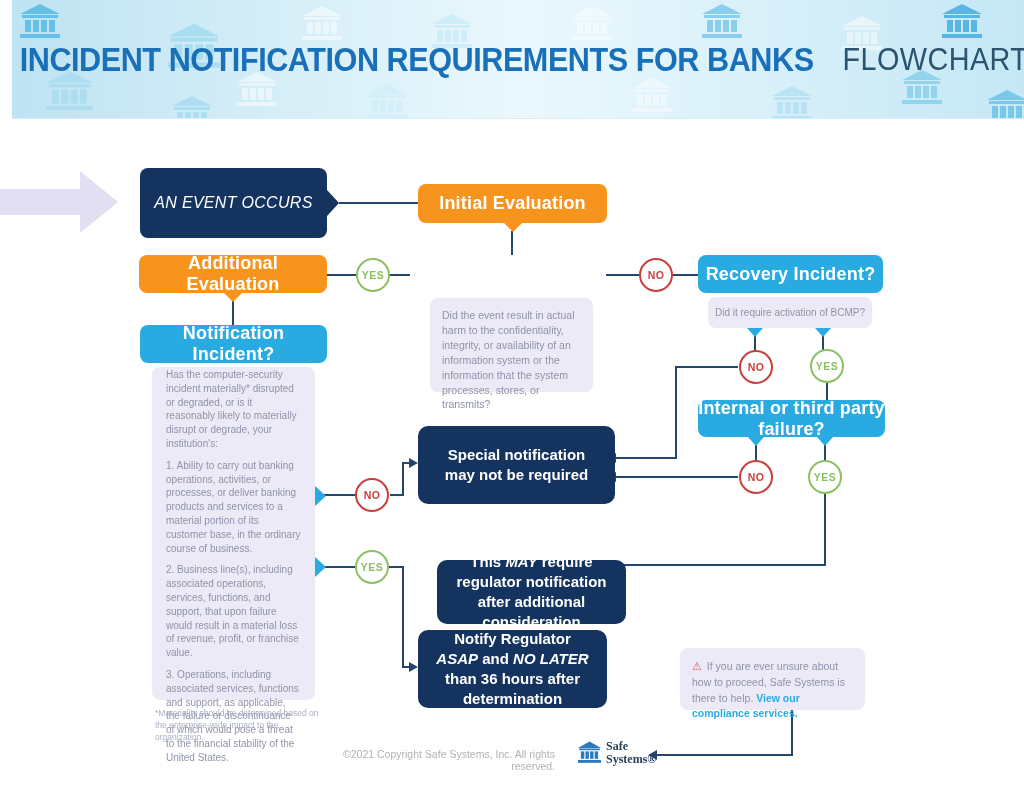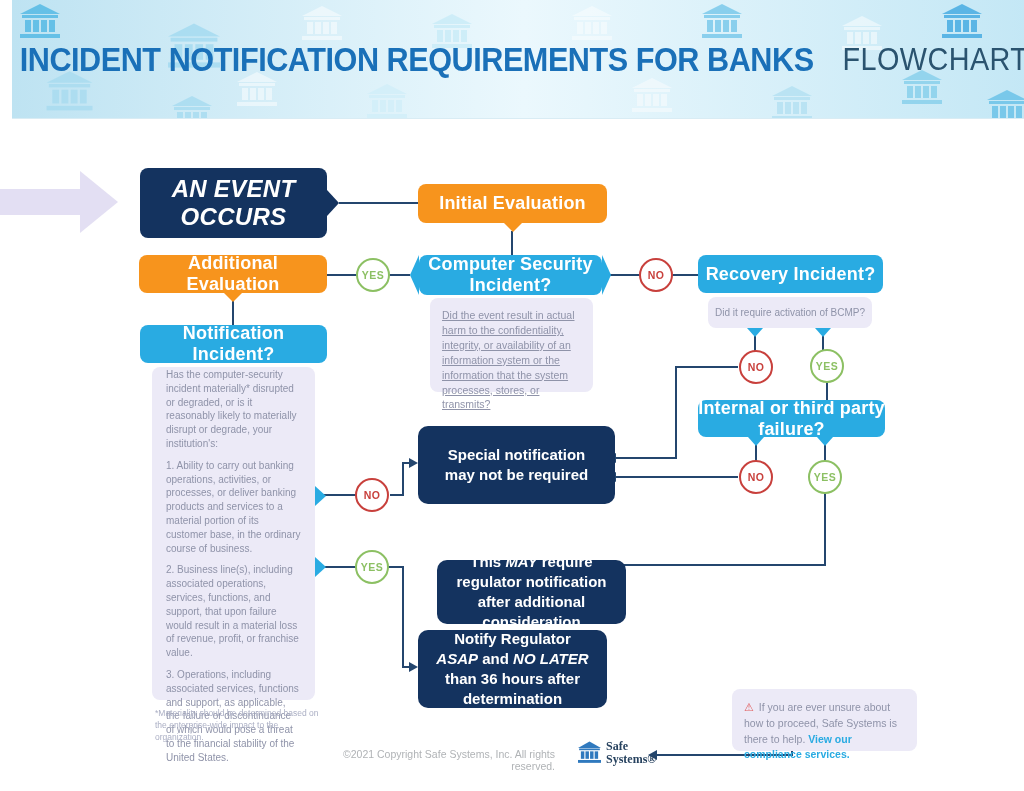--- a/index.html
+++ b/index.html
@@ -33,7 +33,7 @@
       border-top:31px solid transparent;border-bottom:31px solid transparent;border-left:38px solid #e3dff3;}
 
   
-  .event-box{font-style:italic;font-weight:700;font-size:24px;letter-spacing:.3px;}
+  .event-box{font-style:italic;font-weight:400;font-size:16px;letter-spacing:.3px;}
   .event-box::after{content:"";position:absolute;right:-12px;top:50%;margin-top:-13px;width:0;height:0;
       border-top:13px solid transparent;border-bottom:13px solid transparent;border-left:12px solid #14335f;}
 

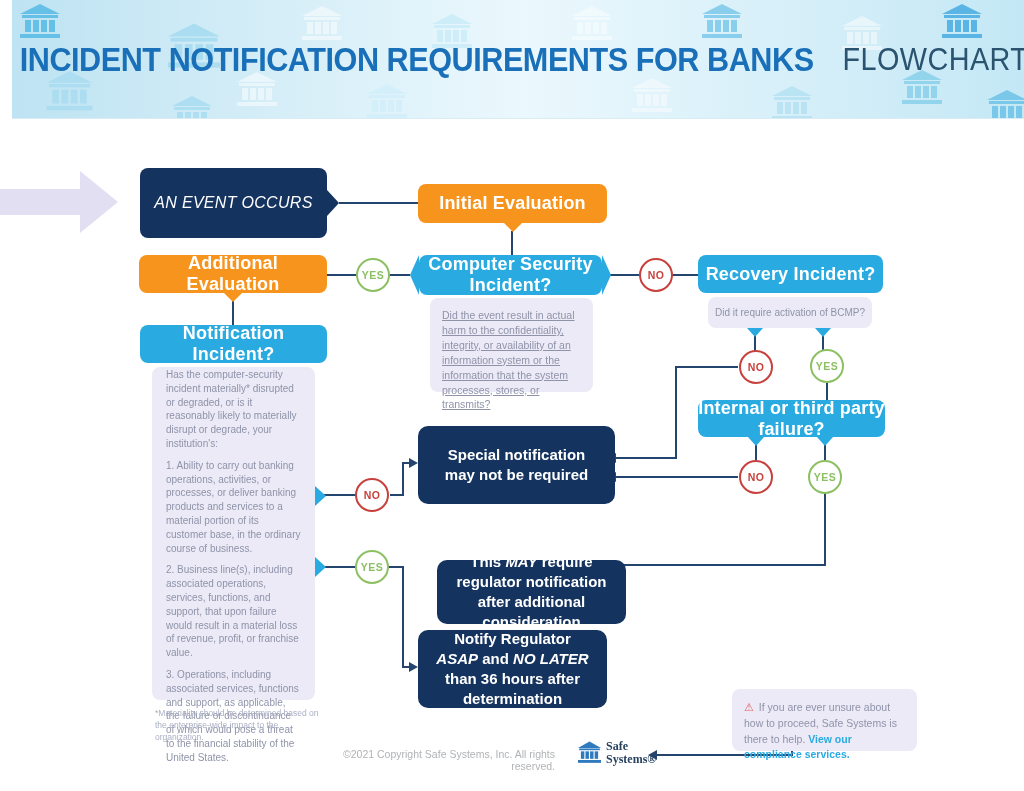--- a/index.html
+++ b/index.html
@@ -187,9 +187,6 @@
     <span>YES</span>
   </div>
 
-  <div class="fbox cyan label12 tips-lr" style="left:419px;top:255px;width:183px;height:40px;">
-    <span>Computer Security Incident?</span>
-  </div>
 
   <div class="circle red" style="left:639px;top:258px;">
     <span>NO</span>

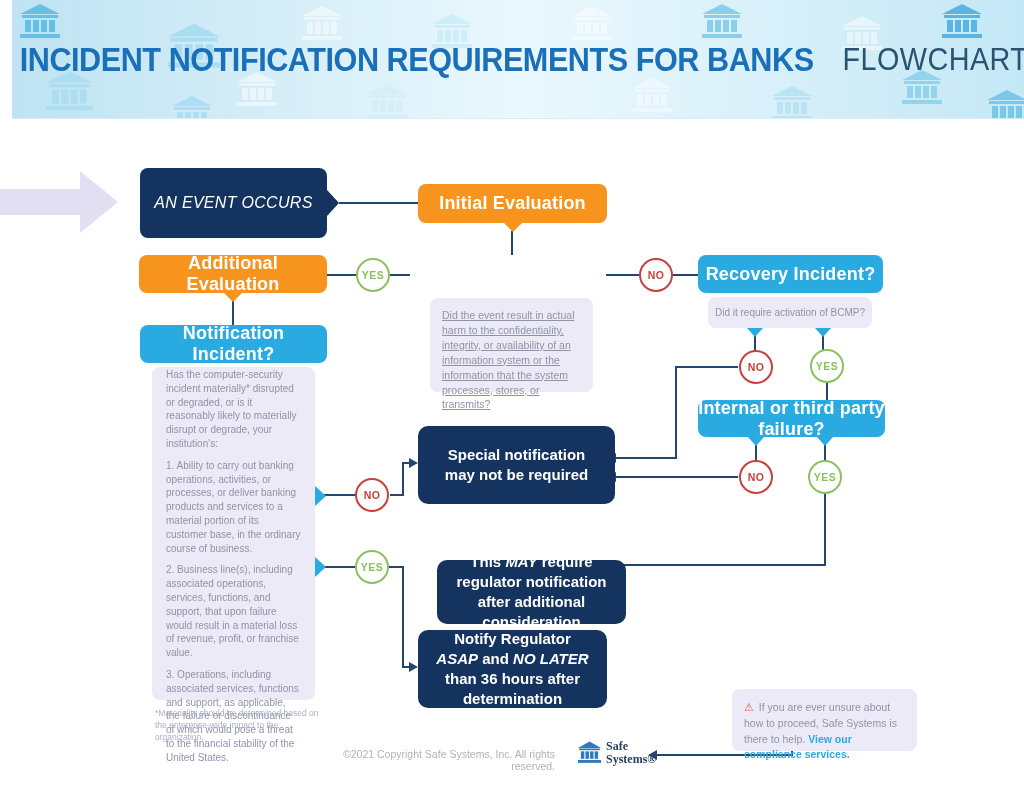--- a/index.html
+++ b/index.html
@@ -68,7 +68,7 @@
   .left-note{padding:1px 14px;align-items:flex-start;z-index:1;}
   .left-note p{margin:0 0 8px 0;}
   .csi-note{padding:10px 12px;align-items:flex-start;}
-  .csi-note p{margin:0;font-size:10.5px;line-height:1.42;text-decoration:underline;}
+  .csi-note p{margin:0;font-size:10.5px;line-height:1.42;}
   .bcmp-note{font-size:10px;}
 
   

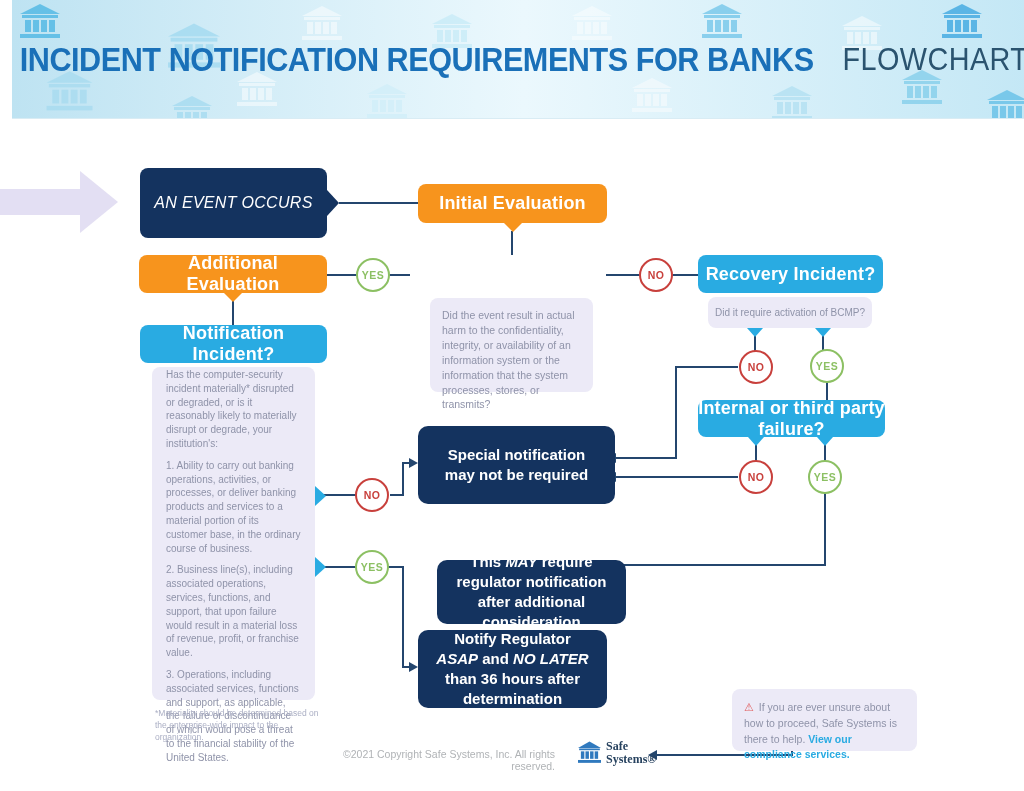--- a/index.html
+++ b/index.html
@@ -262,7 +262,7 @@
     </span>
   </div>
 
-  <div class="fbox lav warn-note" style="left:732px;top:648px;width:185px;height:62px;margin-top:41px;">
+  <div class="fbox lav warn-note" style="left:680px;top:648px;width:185px;height:62px;">
     <p>
       <span class="warn-icon">⚠</span>
       <span>If you are ever unsure about how to proceed, Safe Systems is there to help. </span><a href="#" class="comp-link">View our compliance services.</a>

